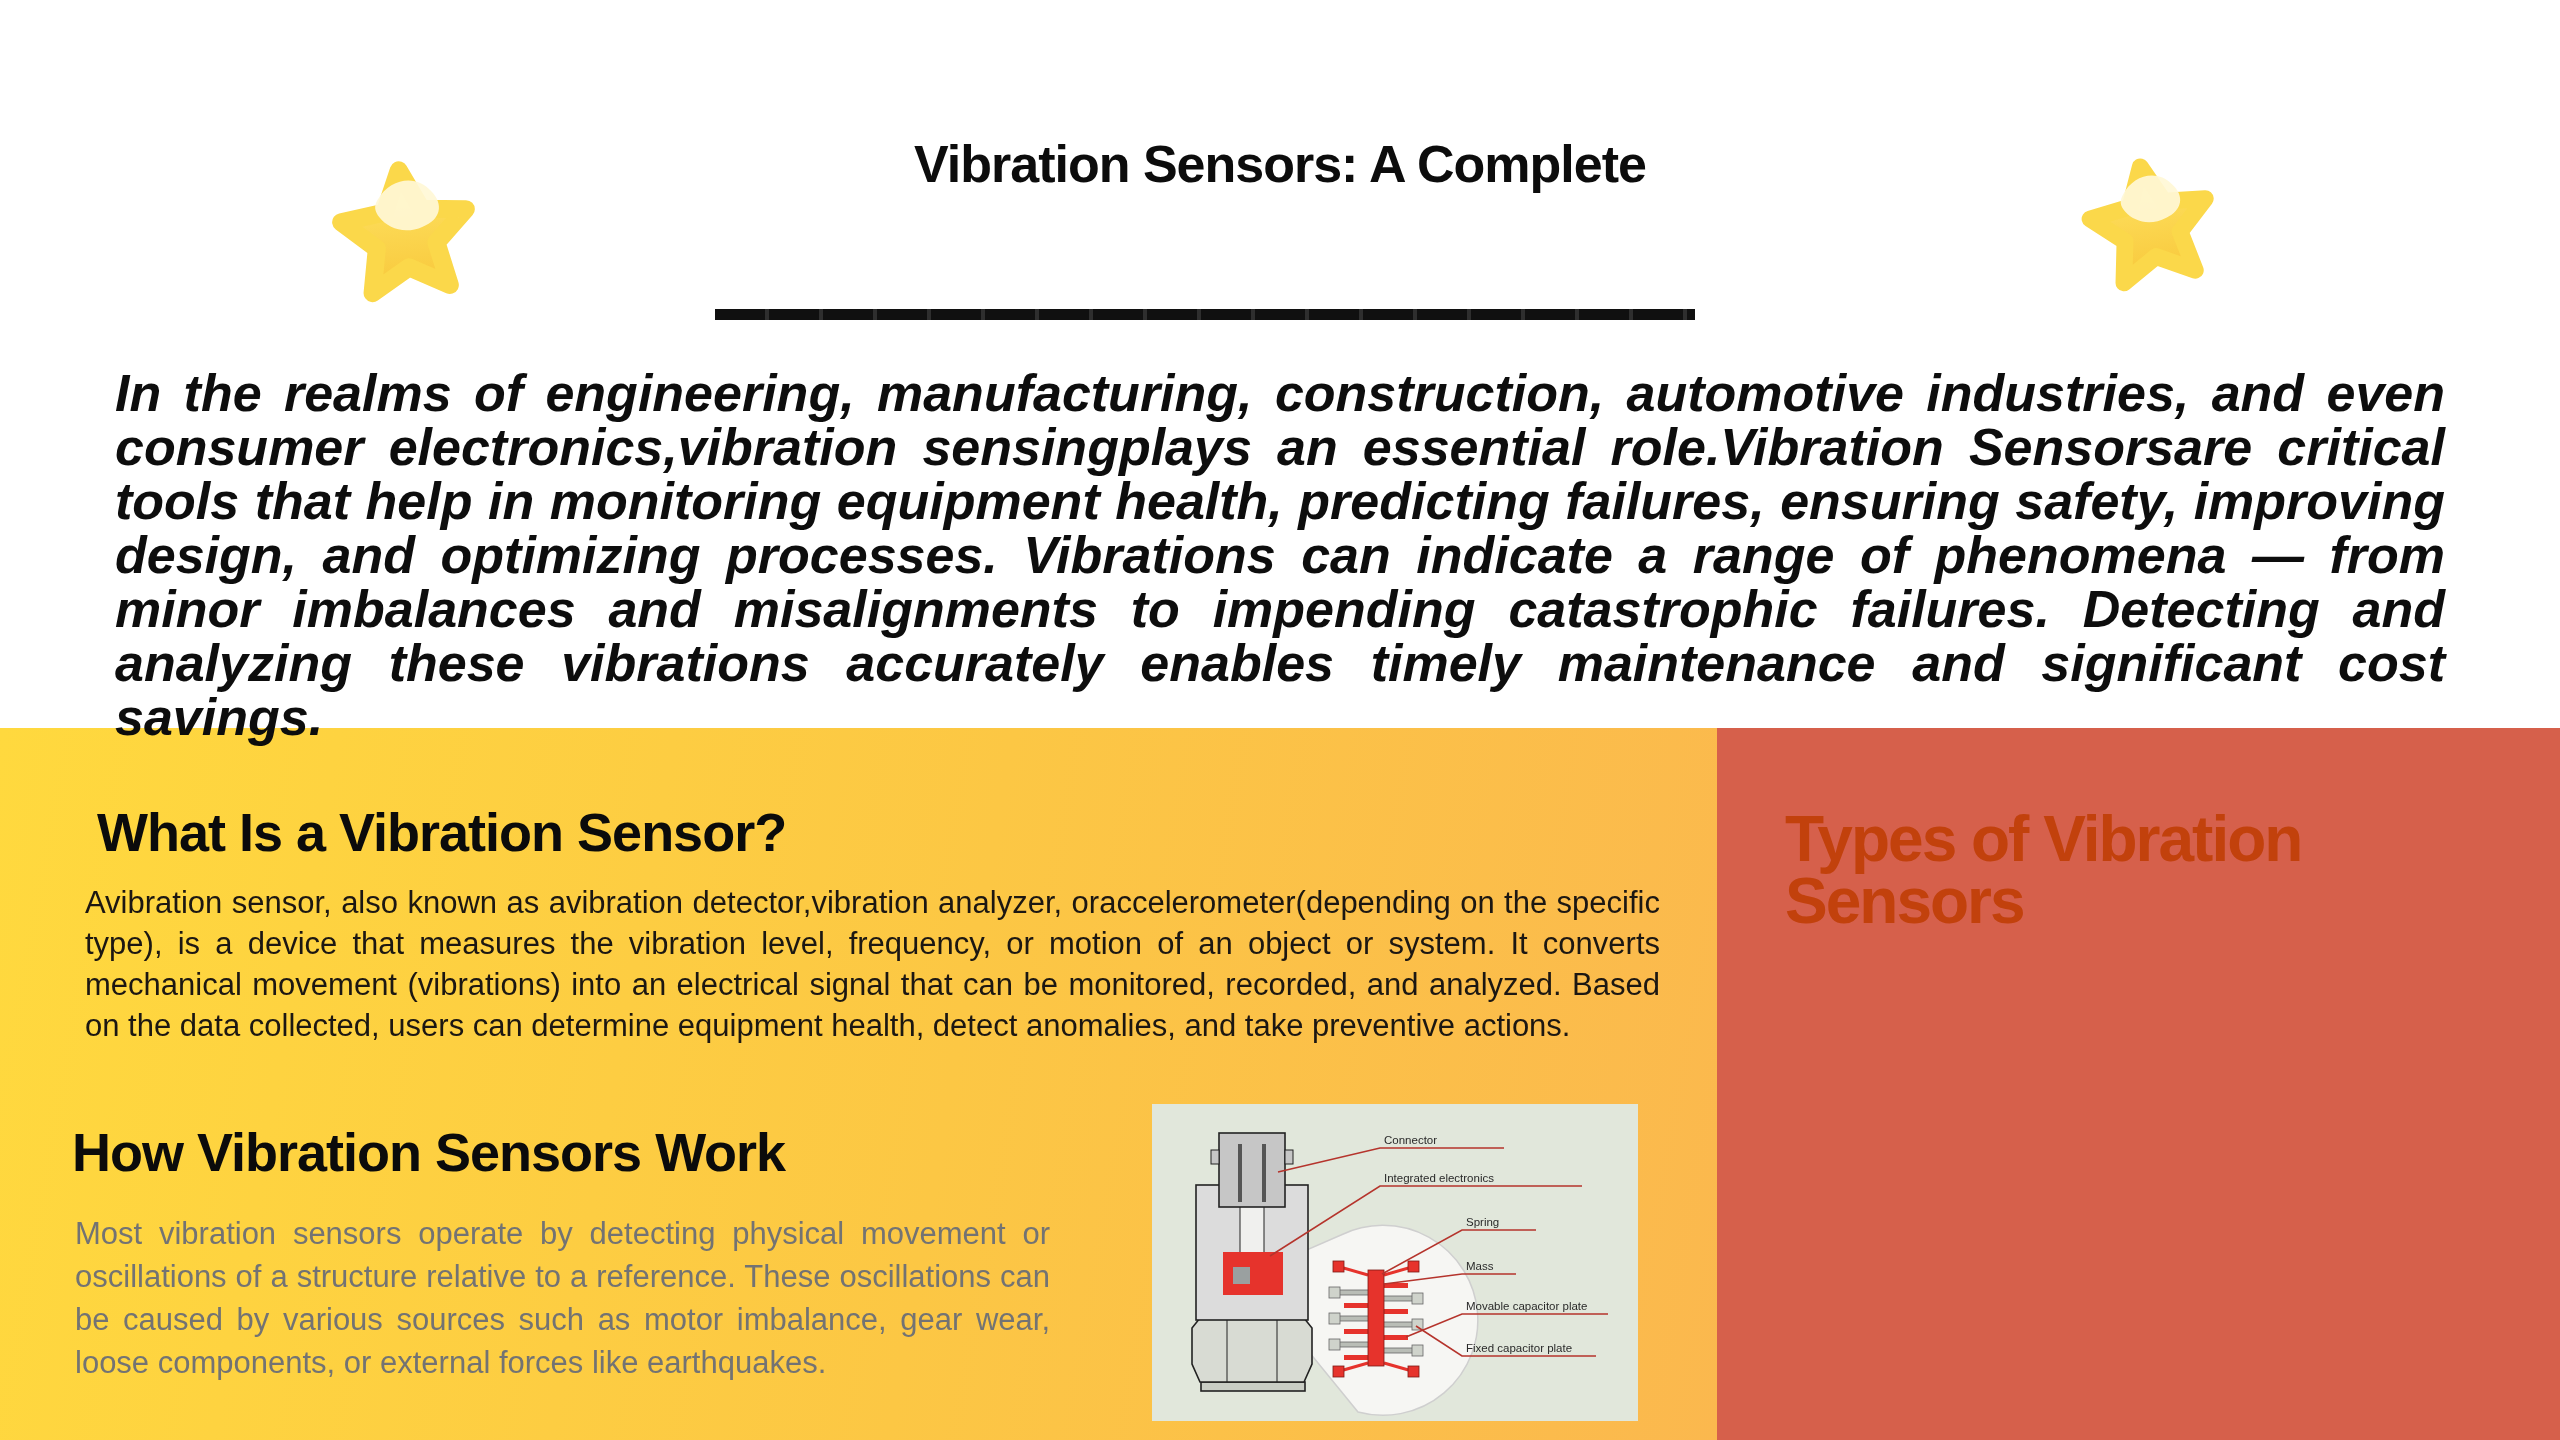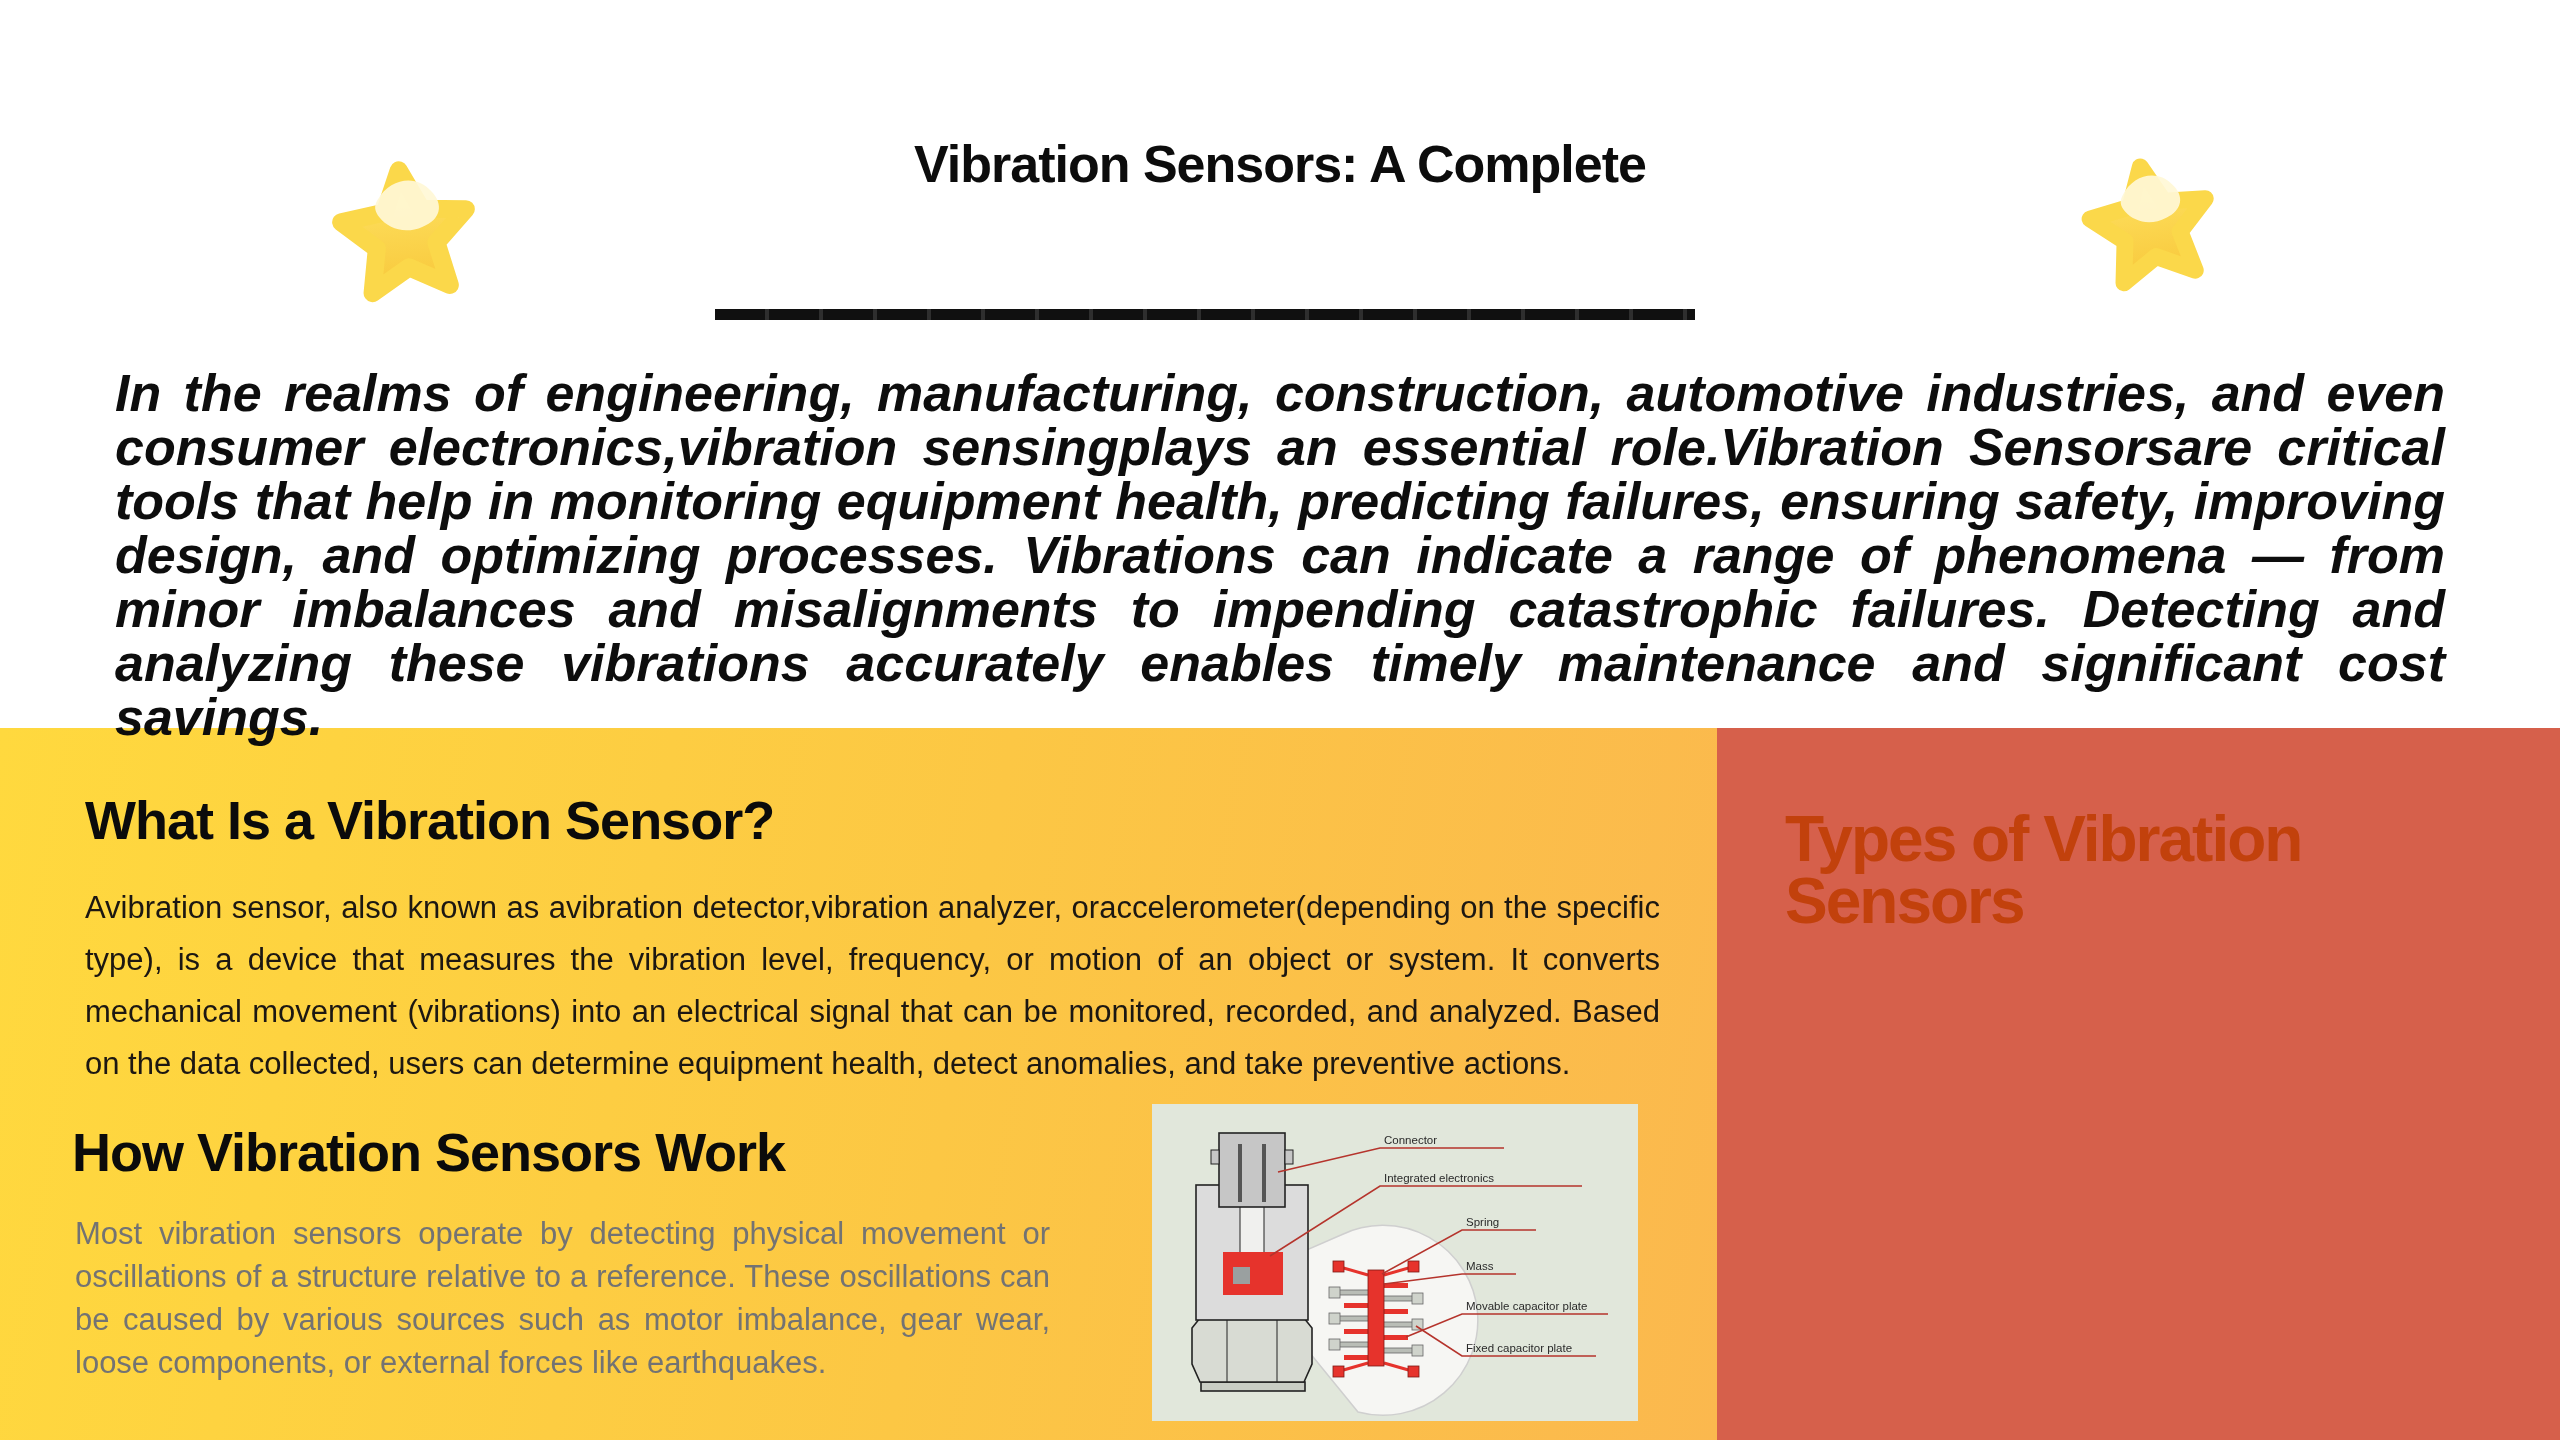--- a/index.html
+++ b/index.html
@@ -102,7 +102,7 @@
 
   <p class="intro" style="margin:0;">In the realms of engineering, manufacturing, construction, automotive industries, and even consumer electronics,vibration sensingplays an essential role.Vibration Sensorsare critical tools that help in monitoring equipment health, predicting failures, ensuring safety, improving design, and optimizing processes. Vibrations can indicate a range of phenomena — from minor imbalances and misalignments to impending catastrophic failures. Detecting and analyzing these vibrations accurately enables timely maintenance and significant cost savings.</p>
 
-  <h2 class="what-heading" style="margin:0;">What Is a Vibration Sensor?</h2>
+  <h2 class="what-heading" style="margin:12px;">What Is a Vibration Sensor?</h2>
   <p class="what-body" style="margin:0;">Avibration sensor, also known as avibration detector,vibration analyzer, oraccelerometer(depending on the specific type), is a device that measures the vibration level, frequency, or motion of an object or system. It converts mechanical movement (vibrations) into an electrical signal that can be monitored, recorded, and analyzed. Based on the data collected, users can determine equipment health, detect anomalies, and take preventive actions.</p>
 
   <h2 class="how-heading" style="margin:0;">How Vibration Sensors Work</h2>

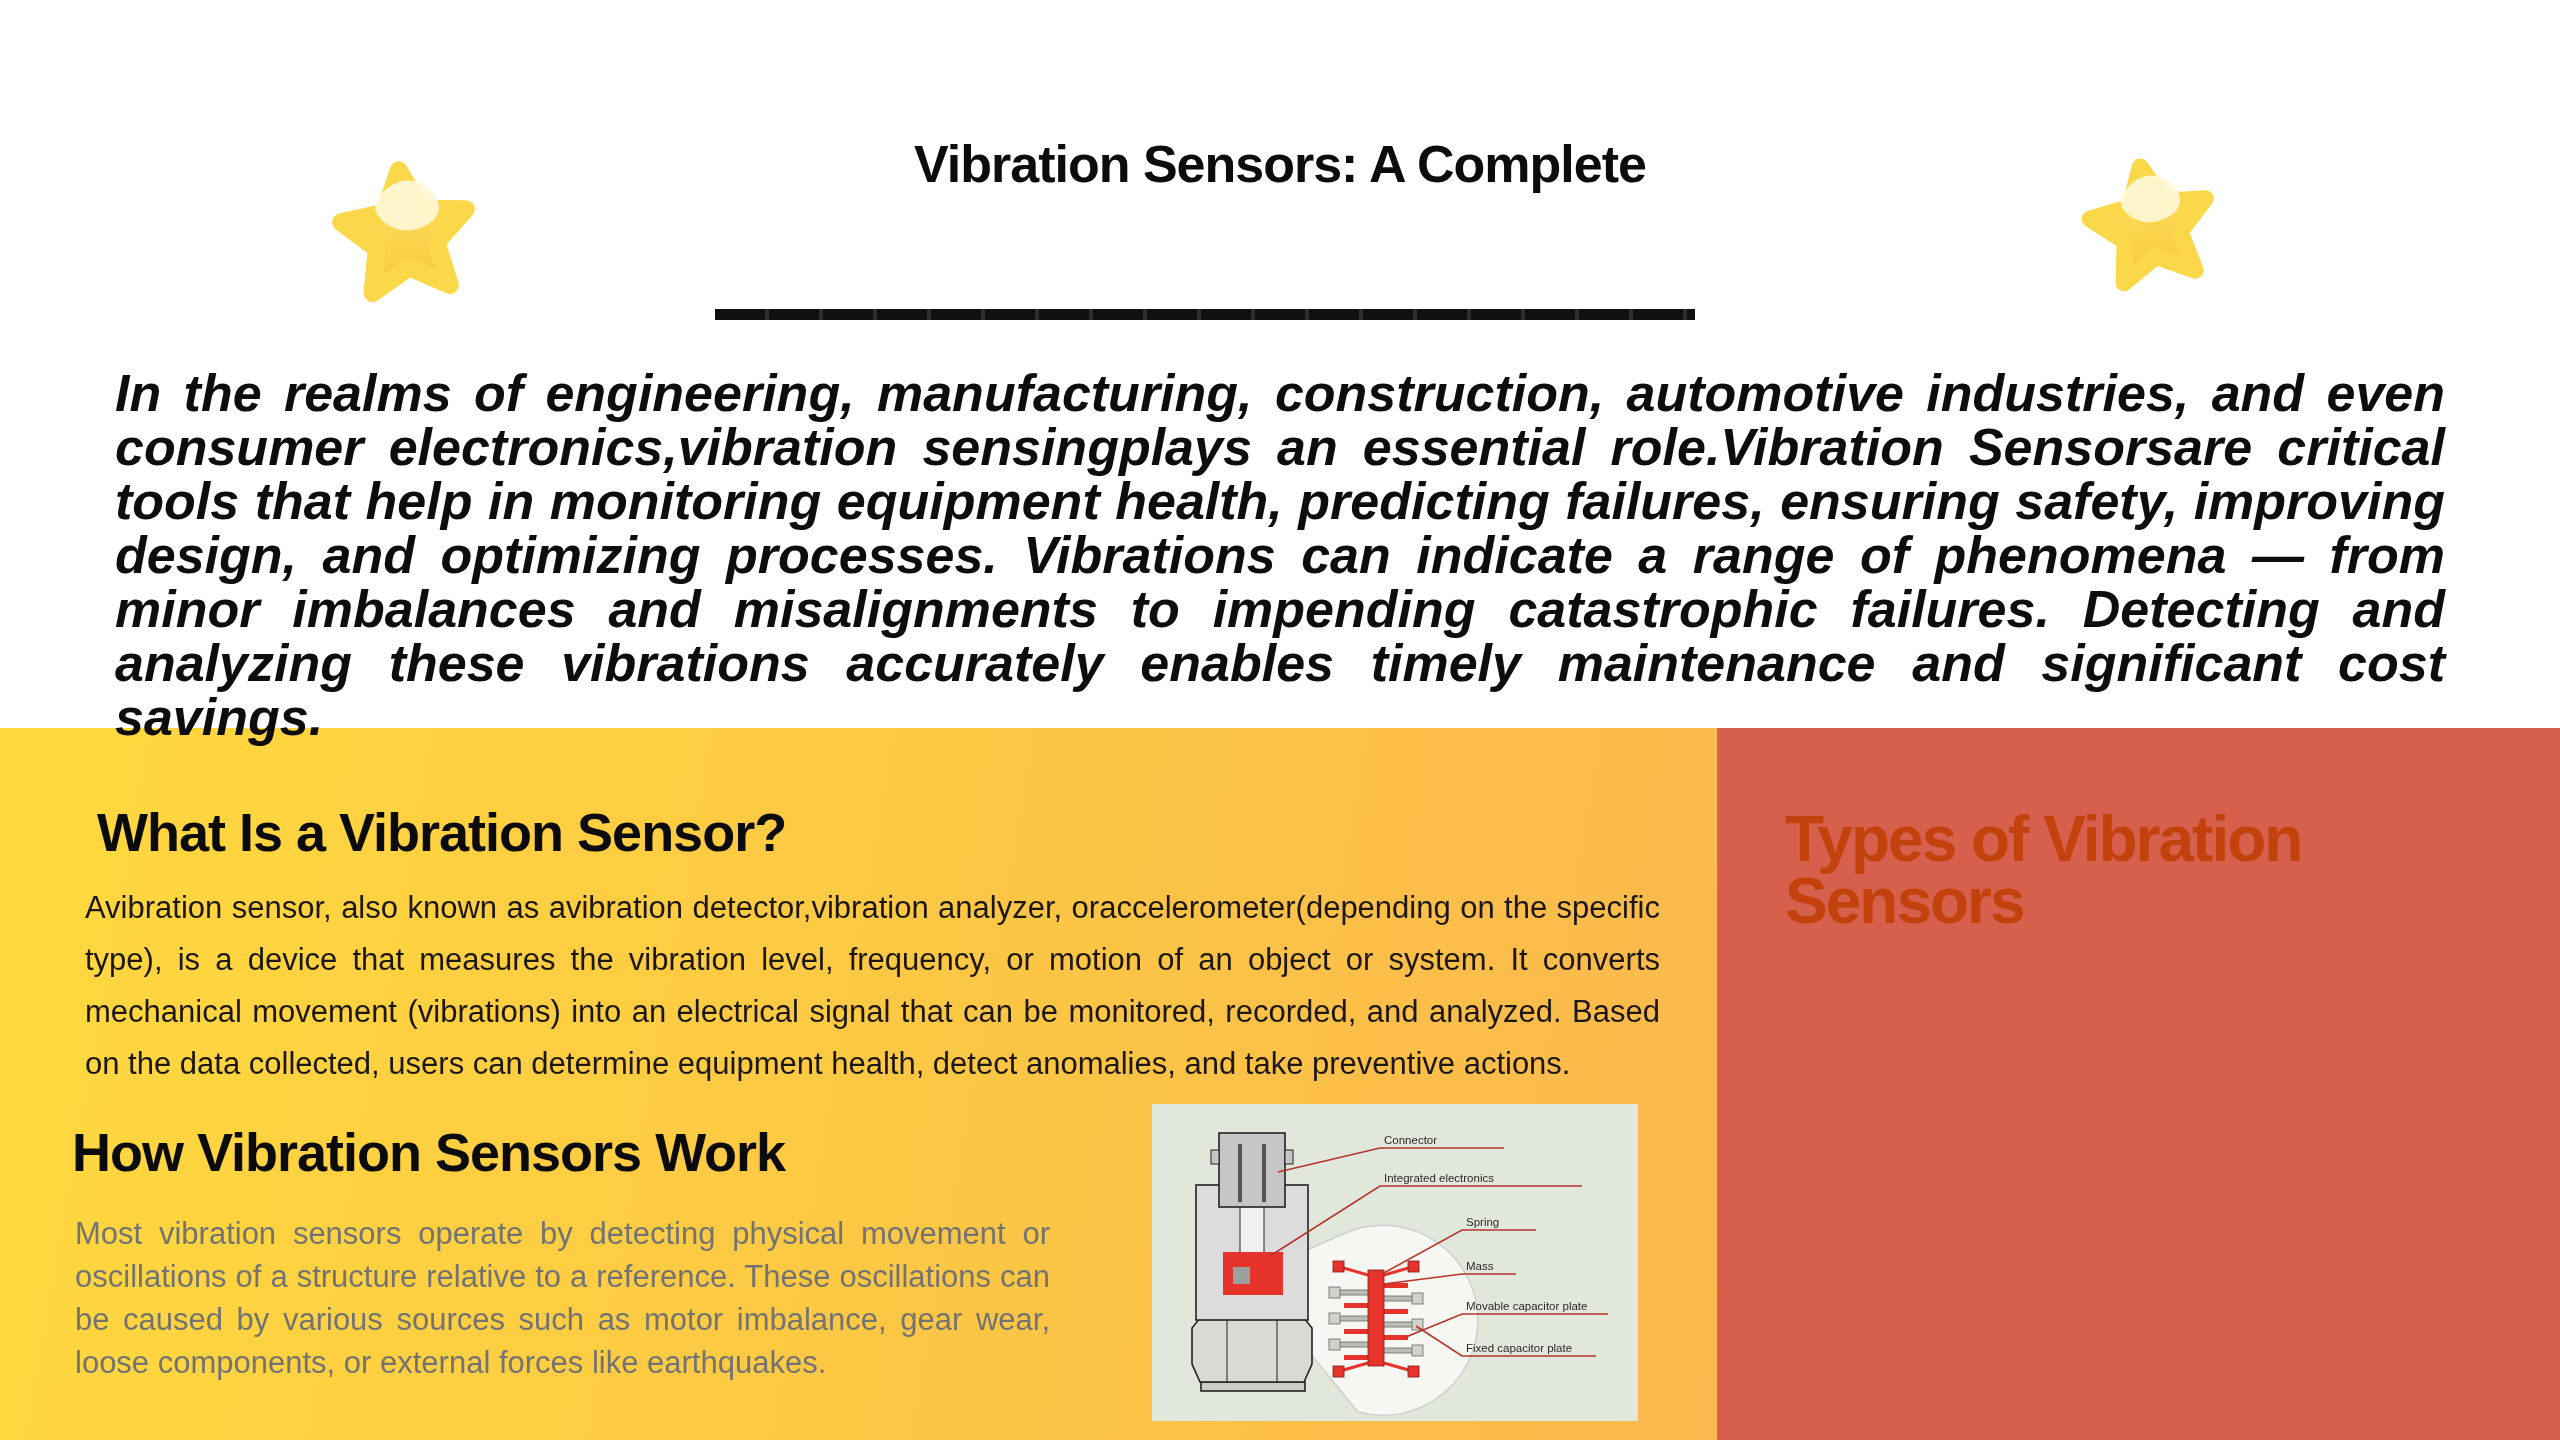--- a/index.html
+++ b/index.html
@@ -40,7 +40,7 @@
   }
   .what-body{
     position:absolute;top:882px;left:85px;width:1575px;
-    font-size:31px;line-height:52px;text-align:justify;color:#1c1712;
+    font-size:31px;line-height:41px;text-align:justify;color:#1c1712;
   }
   .how-heading{
     position:absolute;top:1122px;left:72px;

